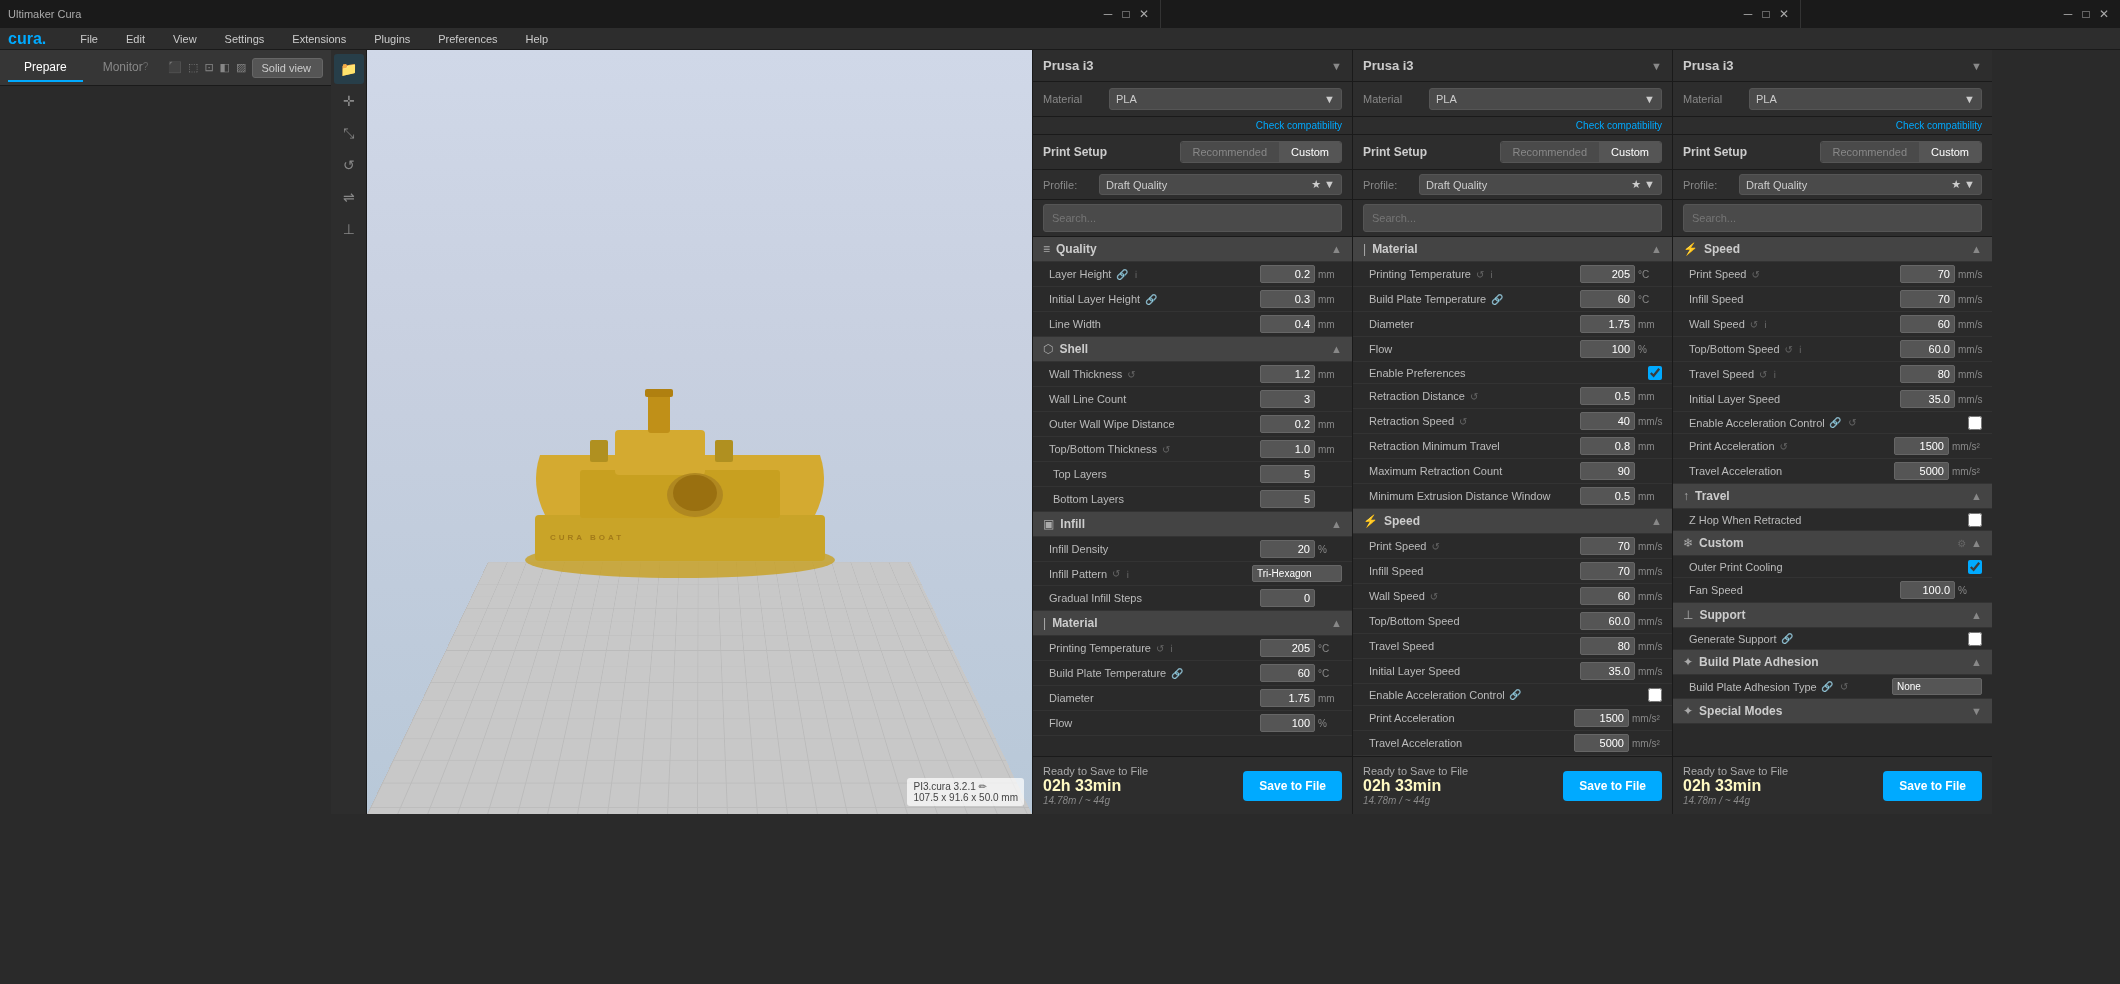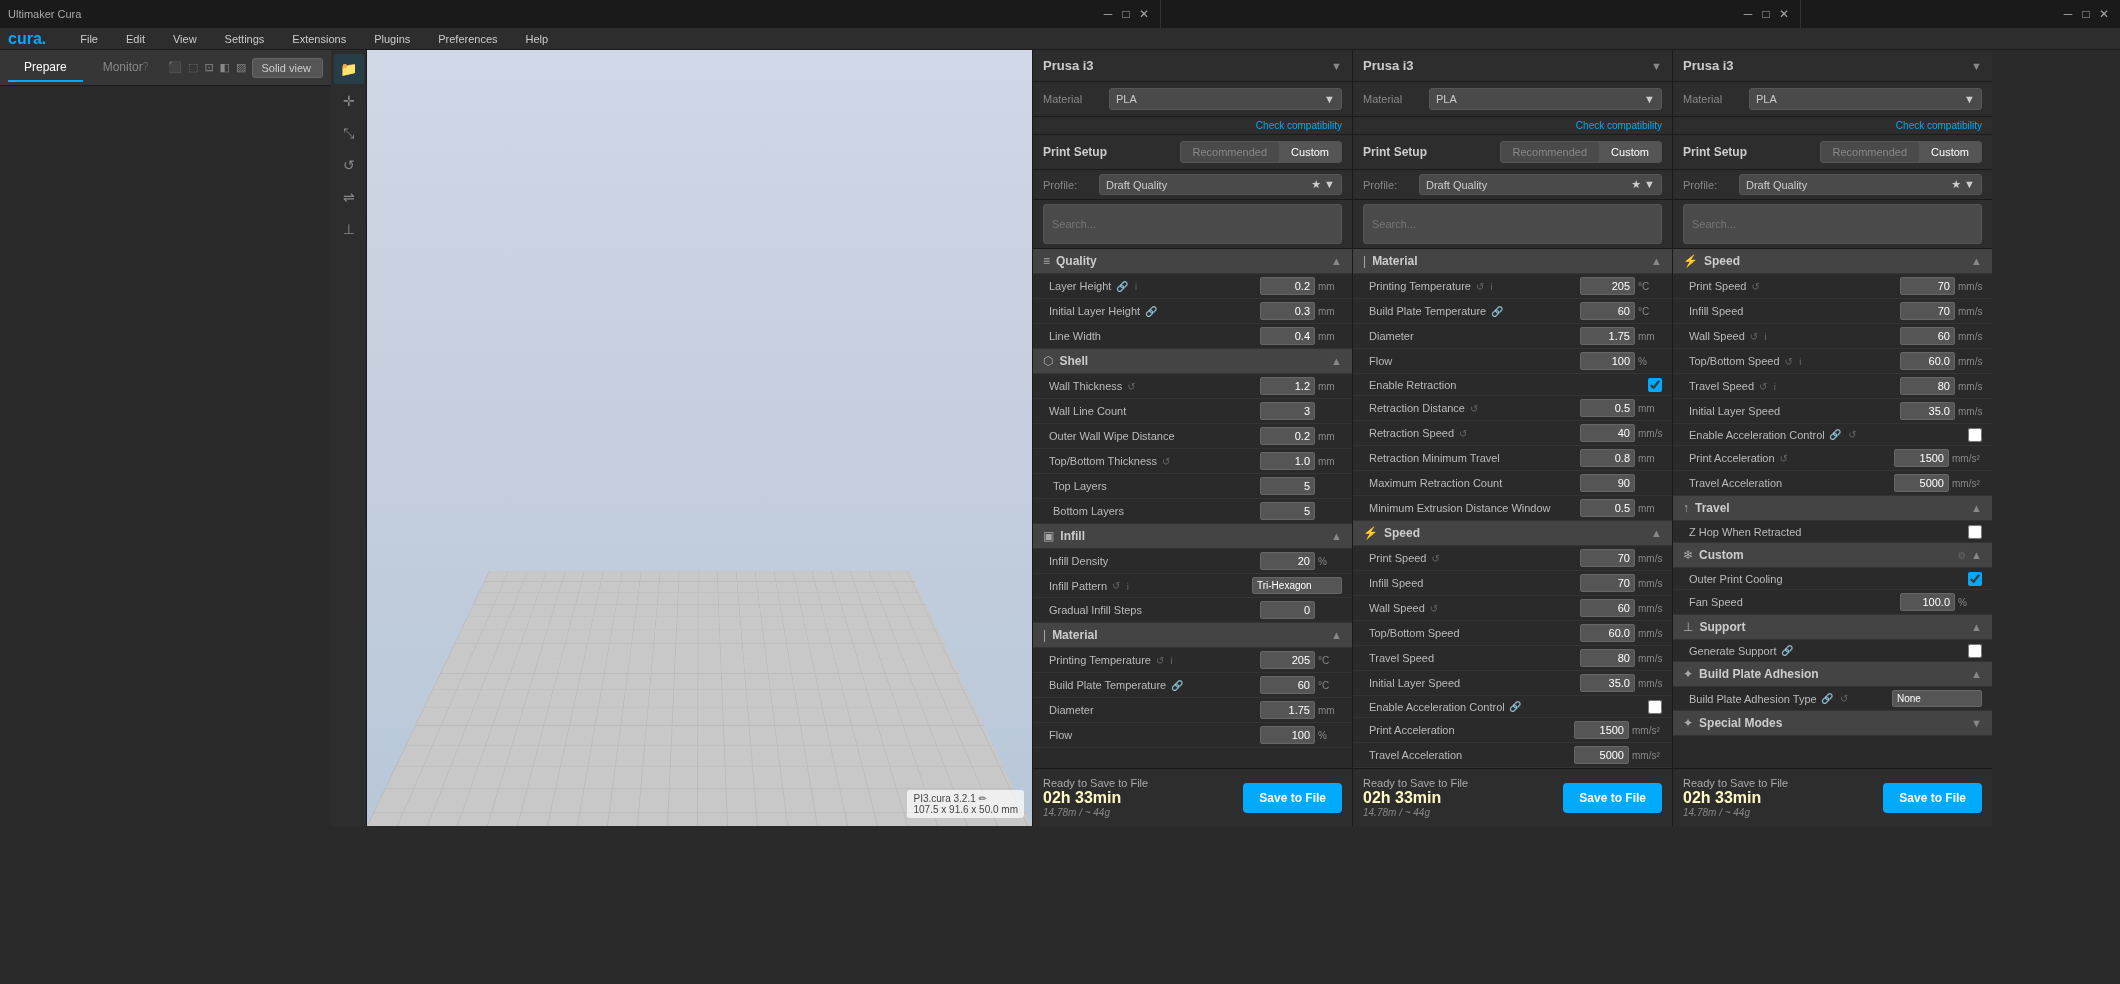--- a/index.html
+++ b/index.html
@@ -62,7 +62,7 @@
 
     
     .search-row { background: #2d2d2d; padding: 4px 10px; border-bottom: 1px solid #1a1a1a; }
-    .search-input { width: 100%; background: #4a4a4a; border: 1px solid #555; color: #ccc; padding: 13px 8px; font-size: 11px; border-radius: 3px; outline: none; }
+    .search-input { width: 100%; background: #4a4a4a; border: 1px solid #555; color: #ccc; padding: 7px 8px; font-size: 11px; border-radius: 3px; outline: none; }
 
     
     .section-header { background: #444; padding: 5px 10px; display: flex; align-items: center; gap: 6px; cursor: pointer; border-bottom: 1px solid #333; }

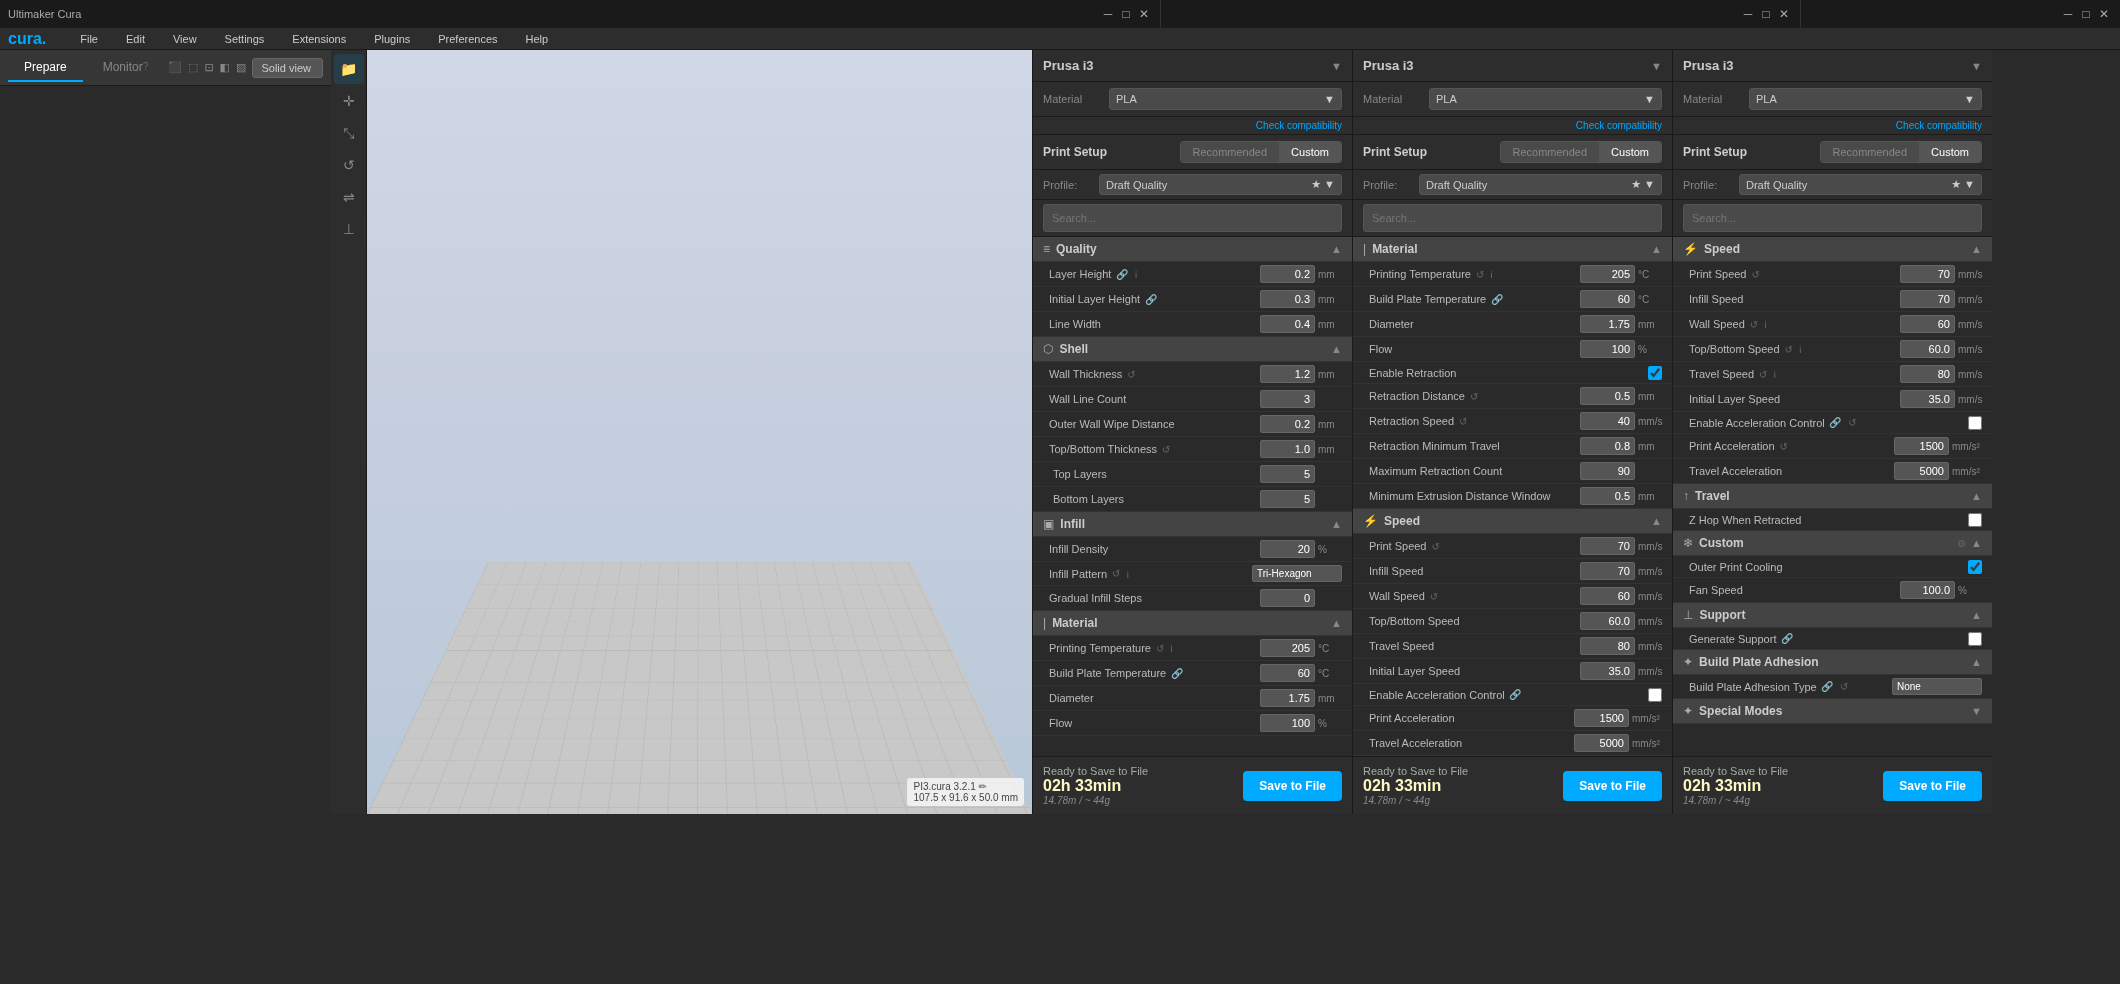--- a/index.html
+++ b/index.html
@@ -473,7 +473,7 @@
               </div>
           </div>
           <div class="setting-row">
-            <span class="setting-name">Enable Retraction</span>
+            <span class="setting-name">Enable Preferences</span>
             <div class="setting-value">
                 <input type="checkbox" class="setting-checkbox" checked="" style="">
               </div>

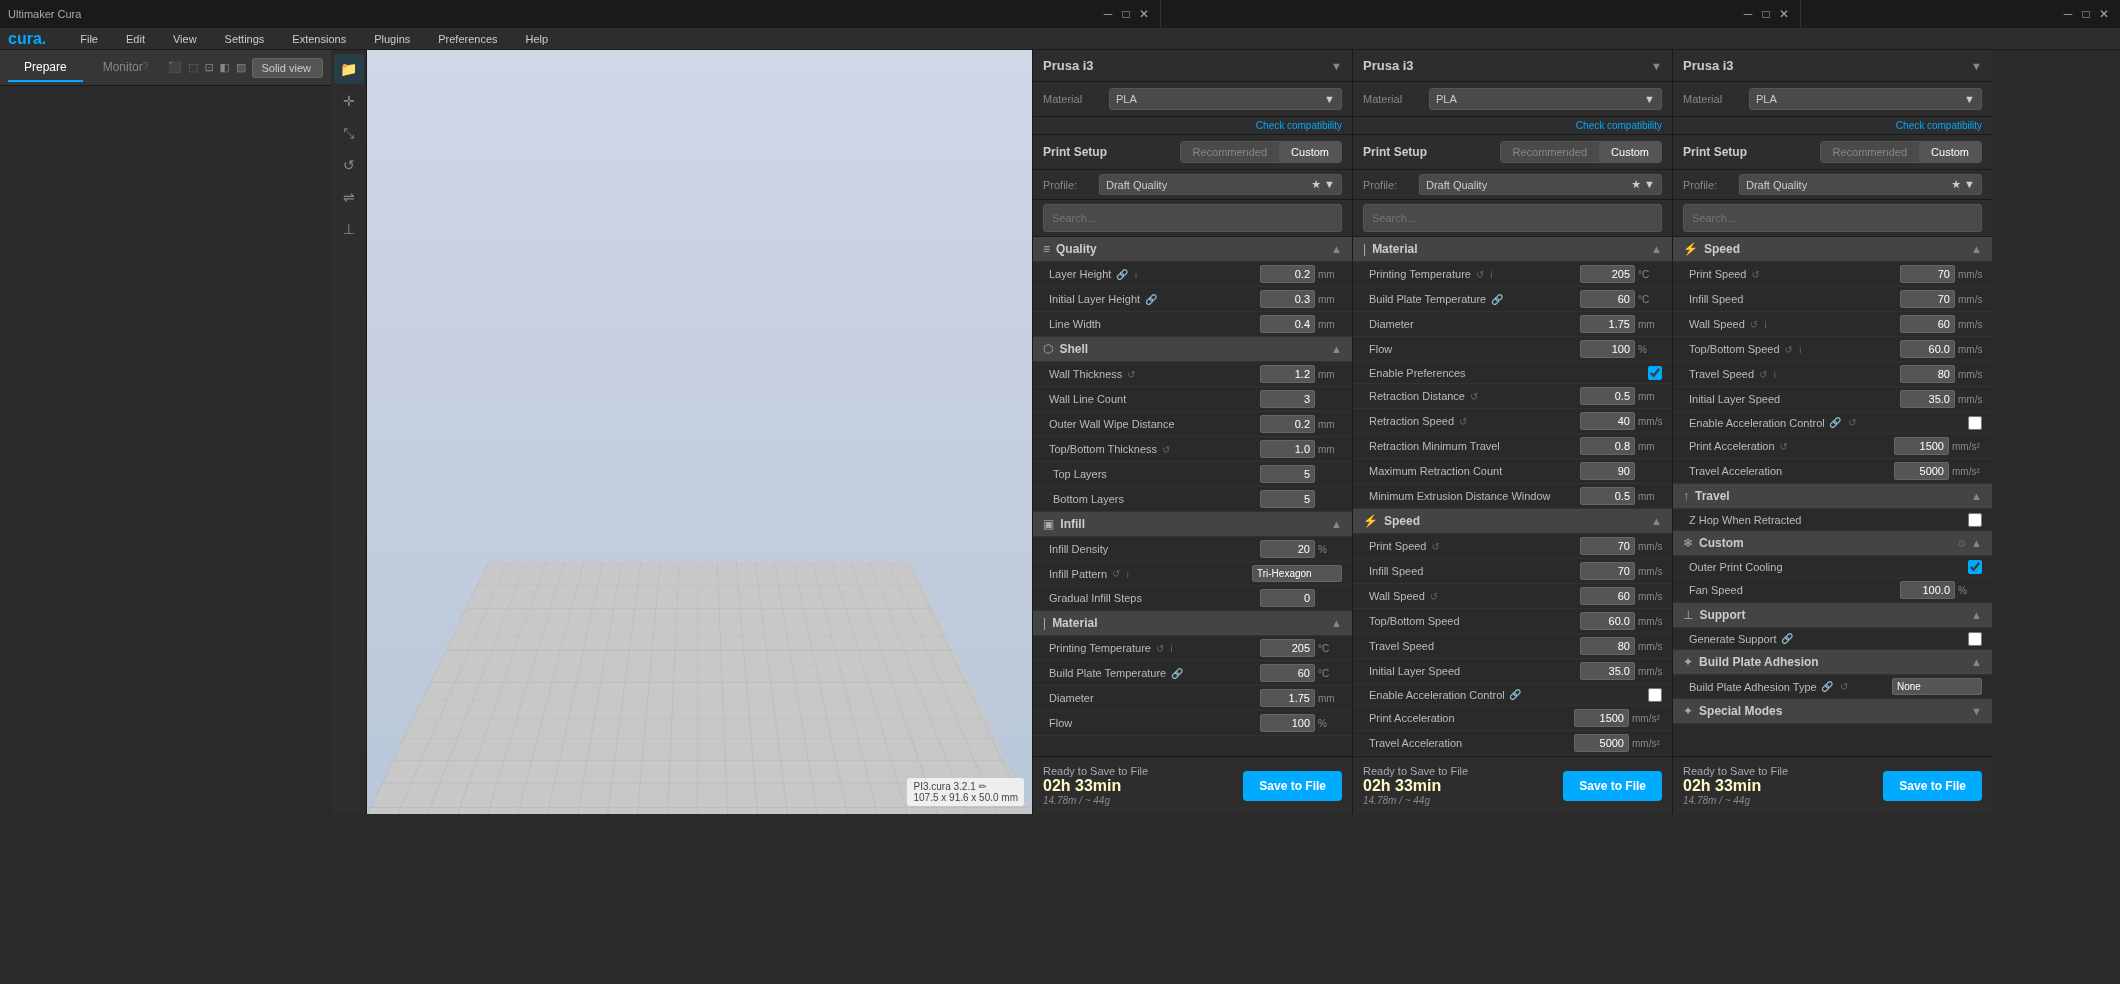--- a/index.html
+++ b/index.html
@@ -176,6 +176,33 @@
       <div class="viewport">
         <div class="viewport-bg">
           <div class="grid-plane"></div>
+          <div class="model-container">
+            <div class="model-placeholder">
+
+              <svg width="320" height="230" viewBox="0 0 320 230" style="position:absolute;">
+
+                <ellipse cx="160" cy="195" rx="155" ry="18" fill="#c8a020" opacity="0.8"></ellipse>
+                <rect x="15" y="150" width="290" height="46" fill="#c9a428" rx="4"></rect>
+
+                <path d="M 25 150 Q 10 120 20 90 L 300 90 Q 310 120 295 150 Z" fill="#d4aa30"></path>
+
+                <rect x="60" y="105" width="200" height="48" fill="#c8a020" rx="3"></rect>
+
+                <rect x="95" y="65" width="90" height="45" fill="#d4aa30" rx="4"></rect>
+
+                <rect x="128" y="28" width="22" height="40" fill="#c09018" rx="3"></rect>
+                <rect x="125" y="24" width="28" height="8" fill="#b08010" rx="2"></rect>
+
+                <ellipse cx="175" cy="130" rx="28" ry="22" fill="#b08820"></ellipse>
+                <ellipse cx="175" cy="128" rx="22" ry="18" fill="#9a7010"></ellipse>
+
+                <text x="30" y="175" fill="#8a6010" font-size="8" opacity="0.6" font-weight="bold" letter-spacing="3">CURA BOAT</text>
+
+                <rect x="70" y="75" width="18" height="22" fill="#b09020" rx="2"></rect>
+                <rect x="195" y="75" width="18" height="22" fill="#b09020" rx="2"></rect>
+              </svg>
+            </div>
+          </div>
           <div class="viewport-info">
             <span>PI3.cura 3.2.1</span> ✏<br>
             <span>107.5 x 91.6 x 50.0 mm</span>

